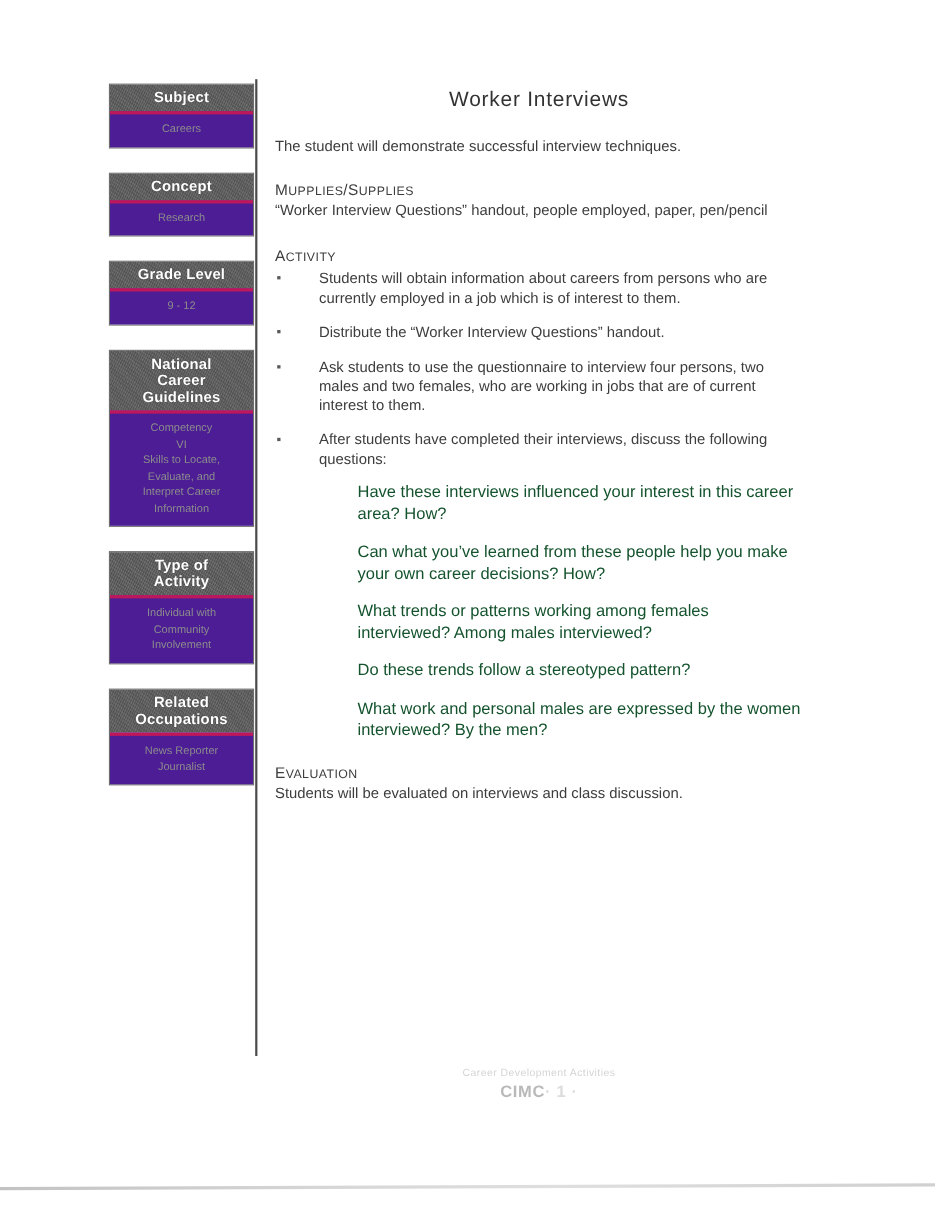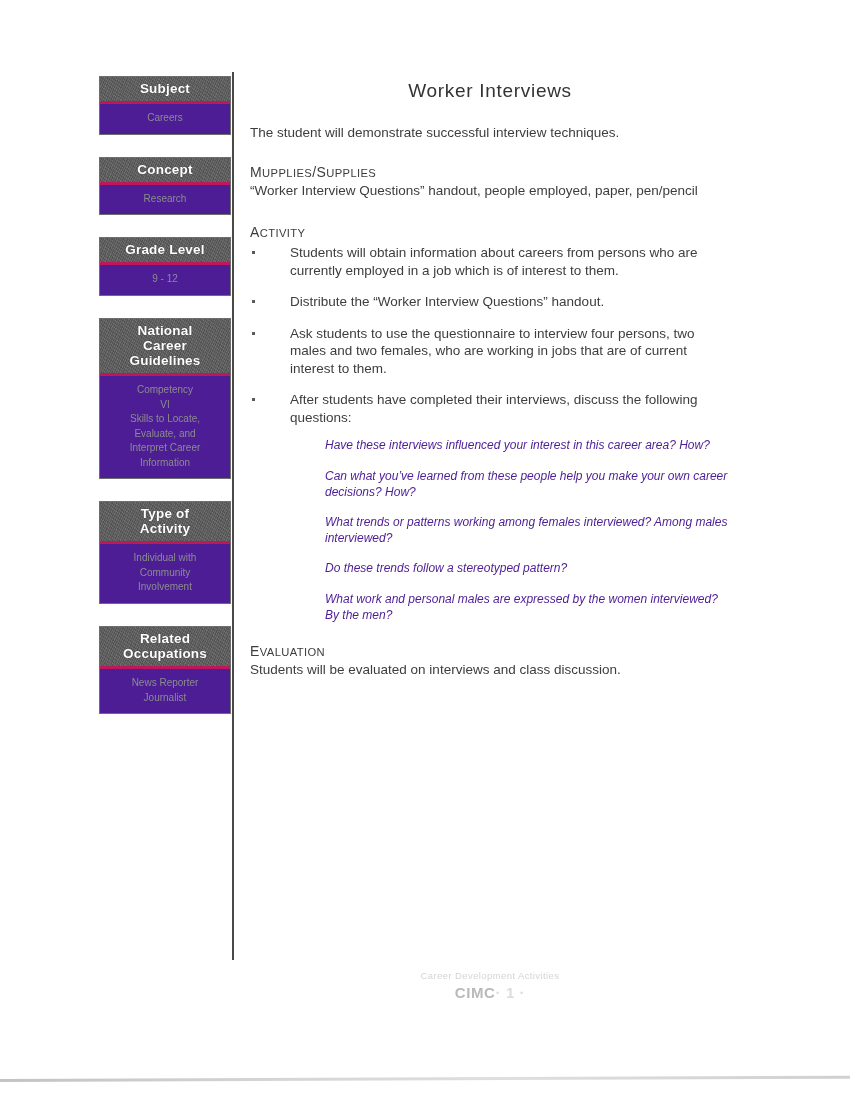--- a/index.html
+++ b/index.html
@@ -148,12 +148,11 @@
     list-style: none;
   }
   .q-list li {
-    font-style: italic;
-    font-size: 12px;
+    font-size: 15px;
     line-height: 1.3;
     margin-bottom: 15px;
     padding-left: 35px;
-    color: #4c1d95;
+    color: #14532d;
   }
   .q-list li:last-child { margin-bottom: 4px; }
 

